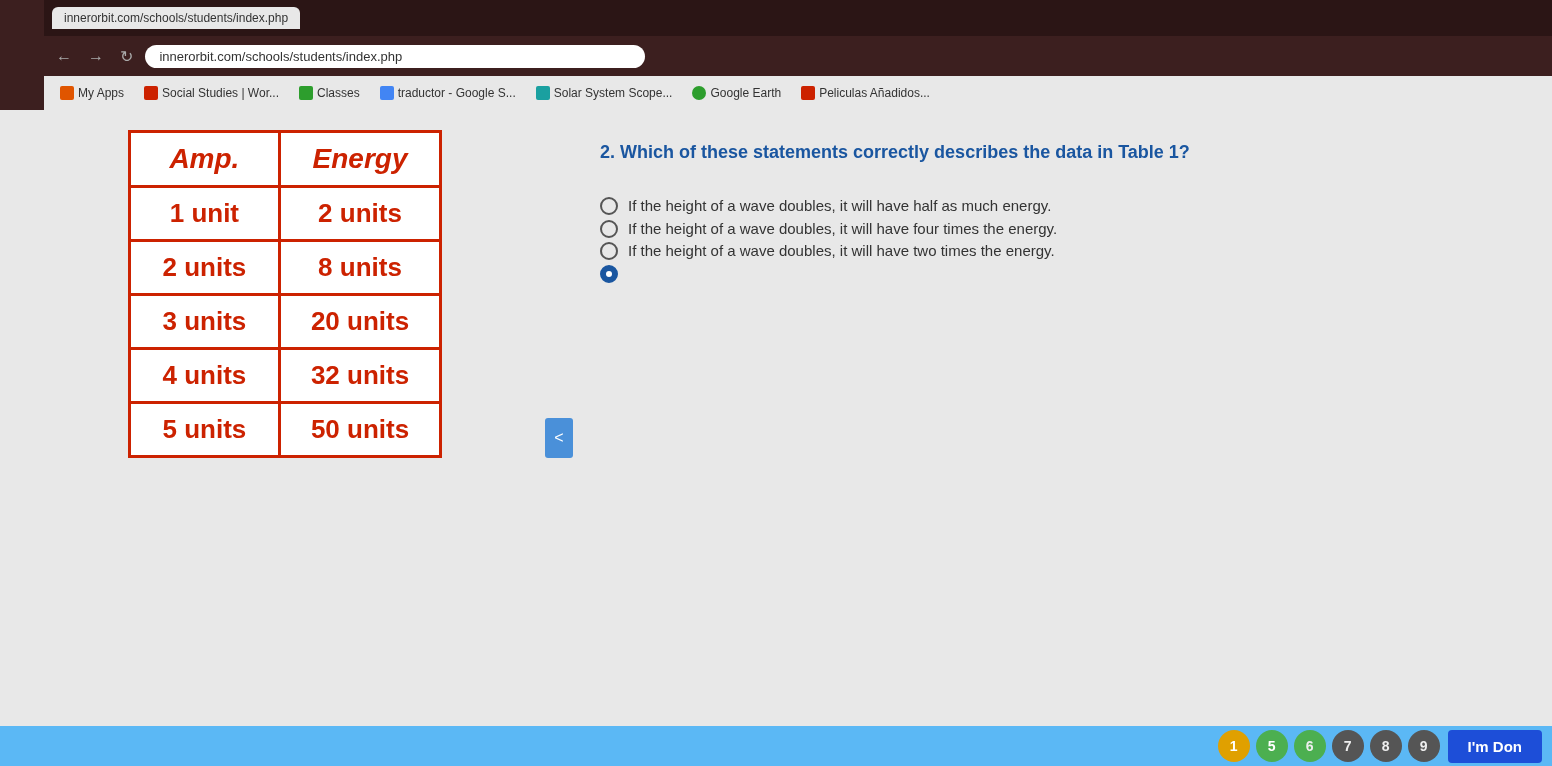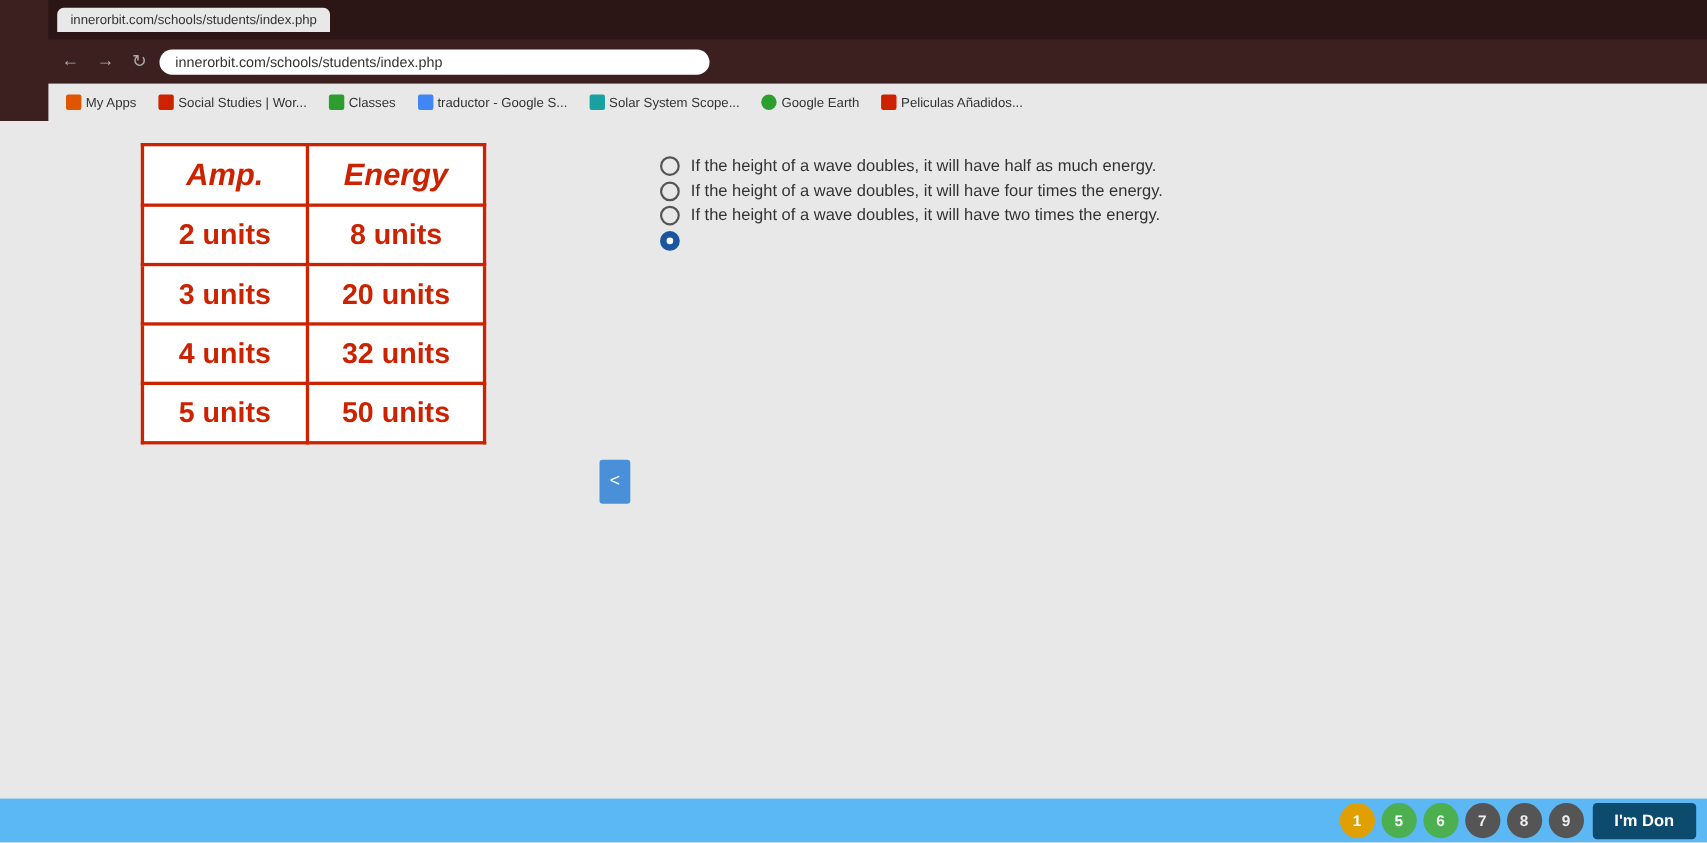--- a/index.html
+++ b/index.html
@@ -315,6 +315,10 @@
   <button class="toggle-btn">&lt;</button>
 
   <div class="right-panel">
+    <div class="question-title">
+      <span>2.</span>
+      <span>Which of these statements correctly describes the data in Table 1?</span>
+    </div>
 
     <div id="answer-options">
     <div class="answer-option">

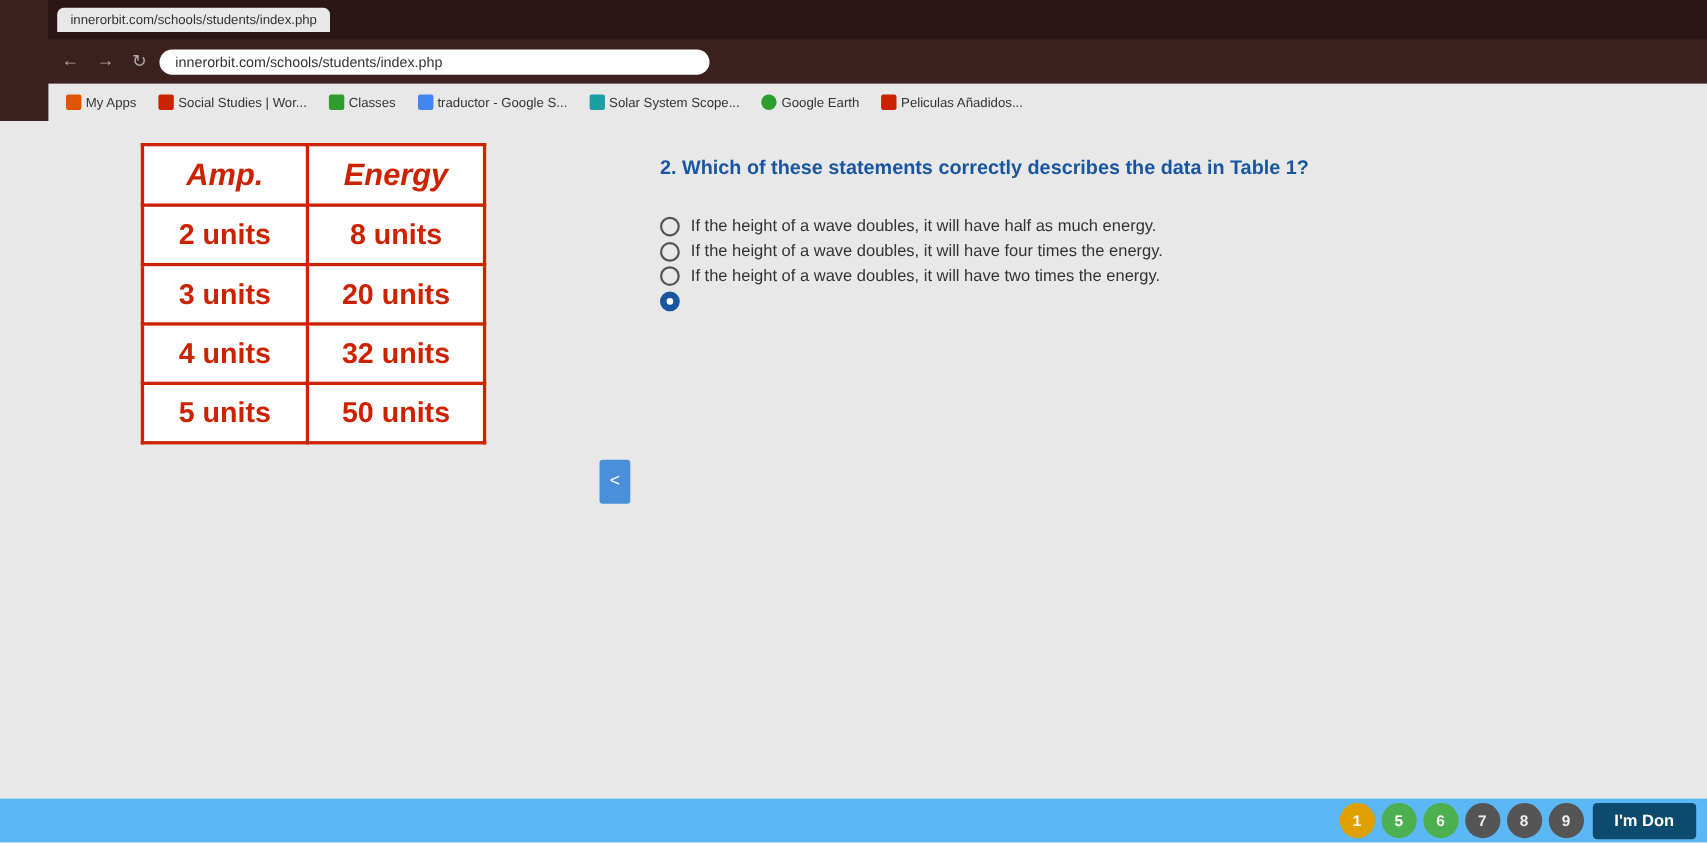--- a/index.html
+++ b/index.html
@@ -292,6 +292,10 @@
         </tr>
       </thead>
       <tbody id="table-body">
+      <tr>
+            <td>1 unit</td>
+            <td>2 units</td>
+          </tr>
           <tr>
             <td>2 units</td>
             <td>8 units</td>

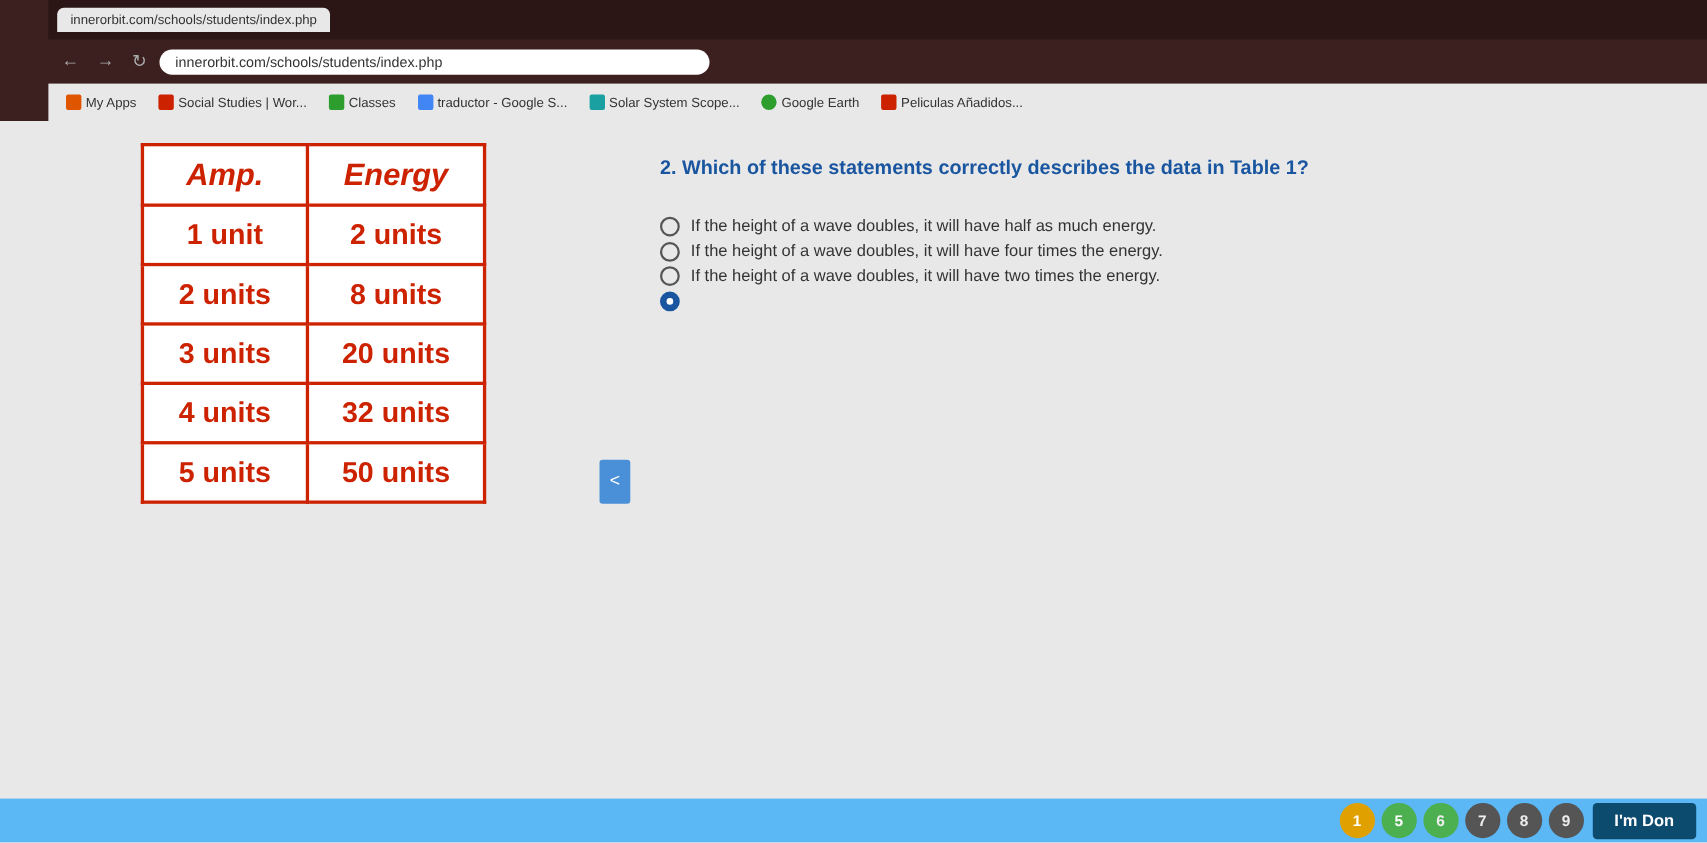--- a/index.html
+++ b/index.html
@@ -221,7 +221,7 @@
     }
 
     .done-btn {
-      background: #0c4a6e;
+      background: #1d4ed8;
       color: white;
       border: none;
       padding: 8px 20px;

